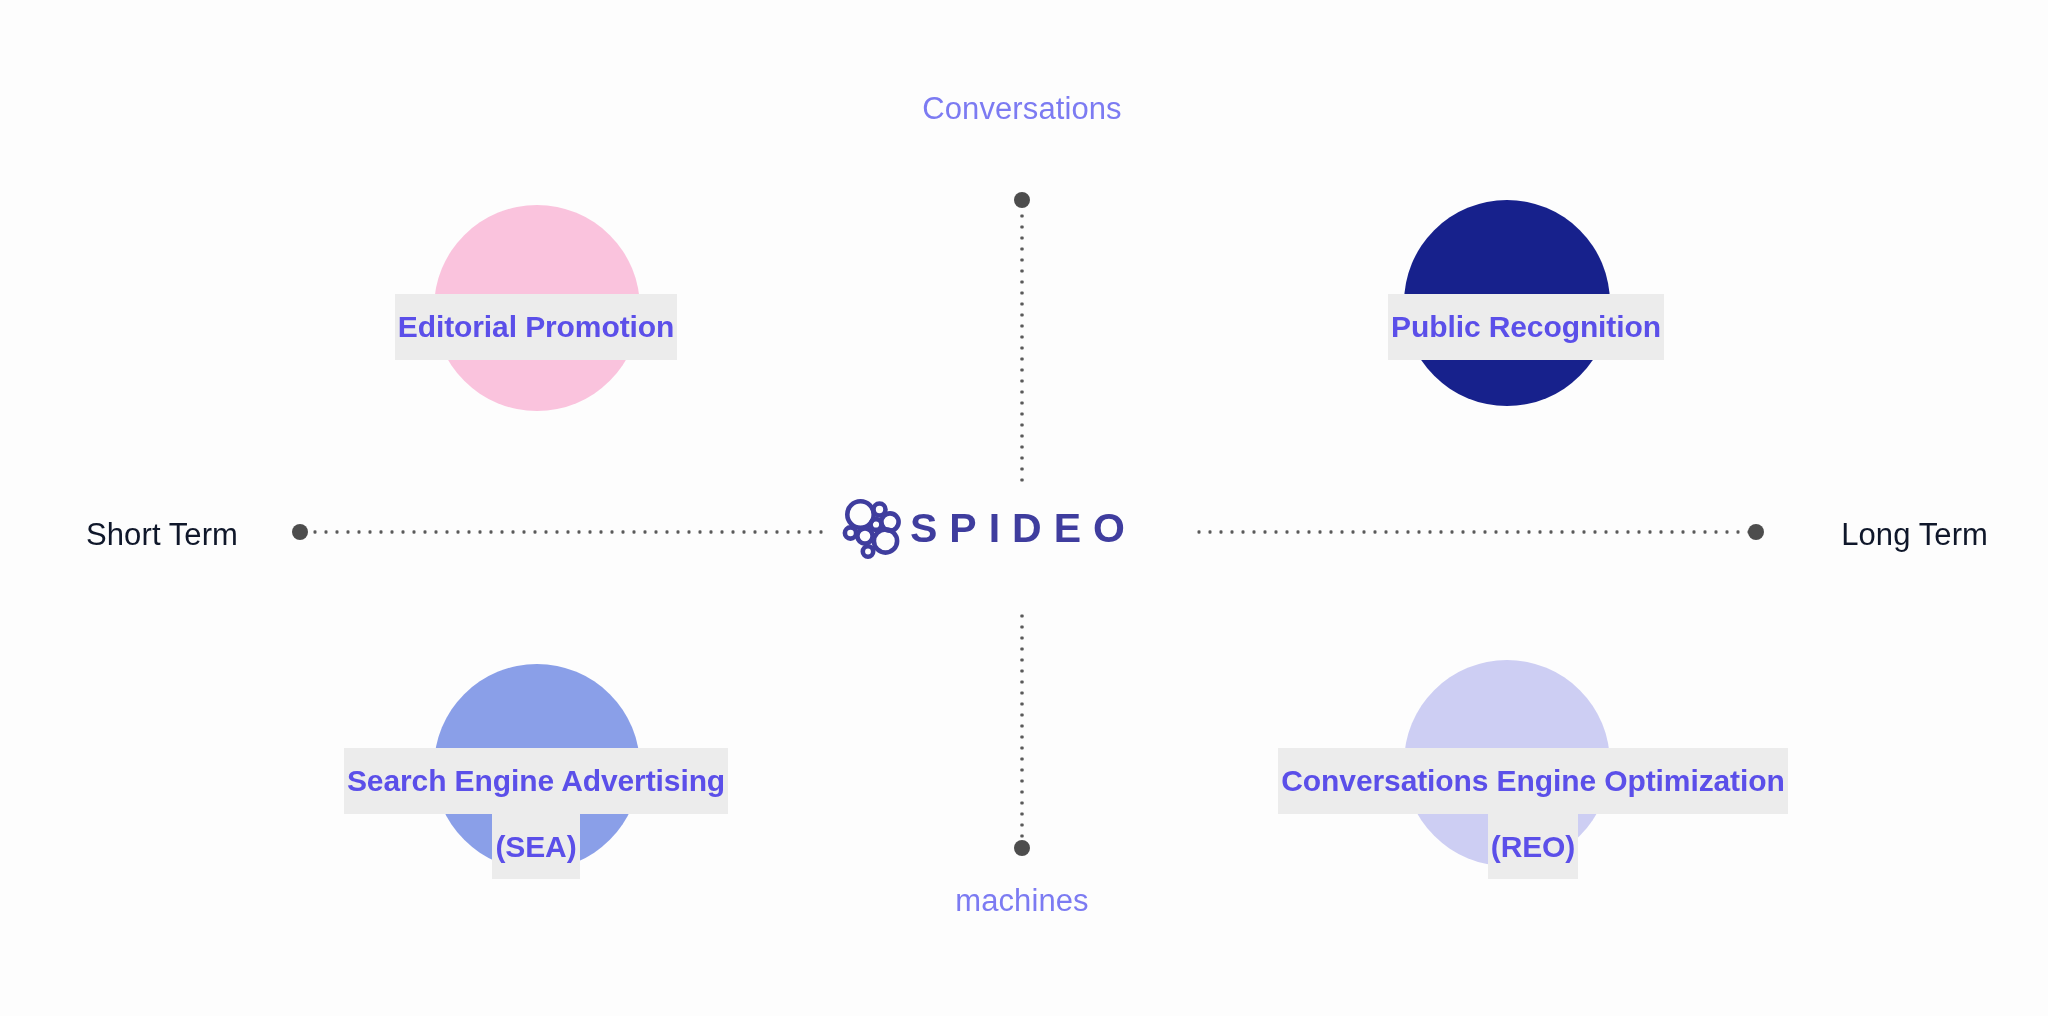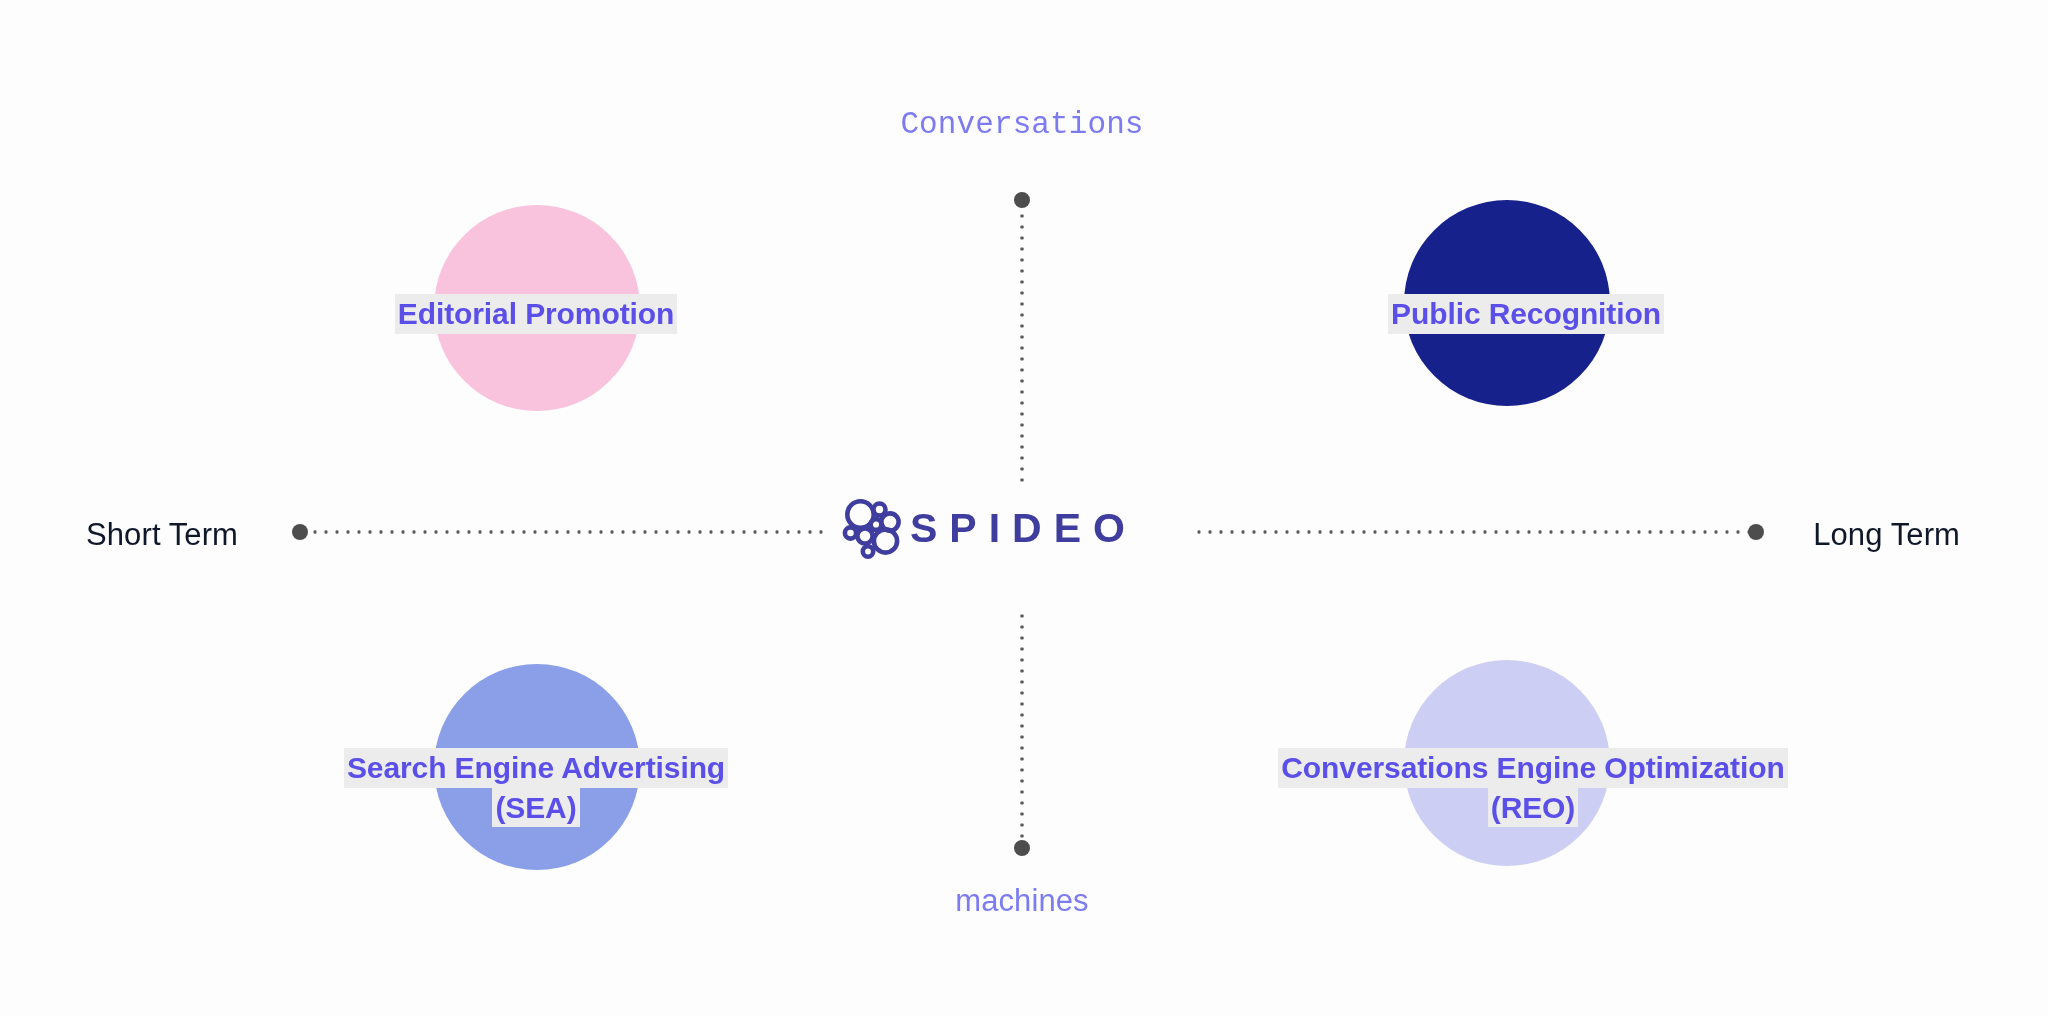--- a/index.html
+++ b/index.html
@@ -74,7 +74,7 @@
     width:460px;
     letter-spacing:0.1px;
   }
-  .label-humans   { left:792px; top:104px;font-family:Liberation Mono, monospace; }
+  .label-humans   { left:792px; top:88px; }
   .label-machines { left:792px; top:880px; }
 
   

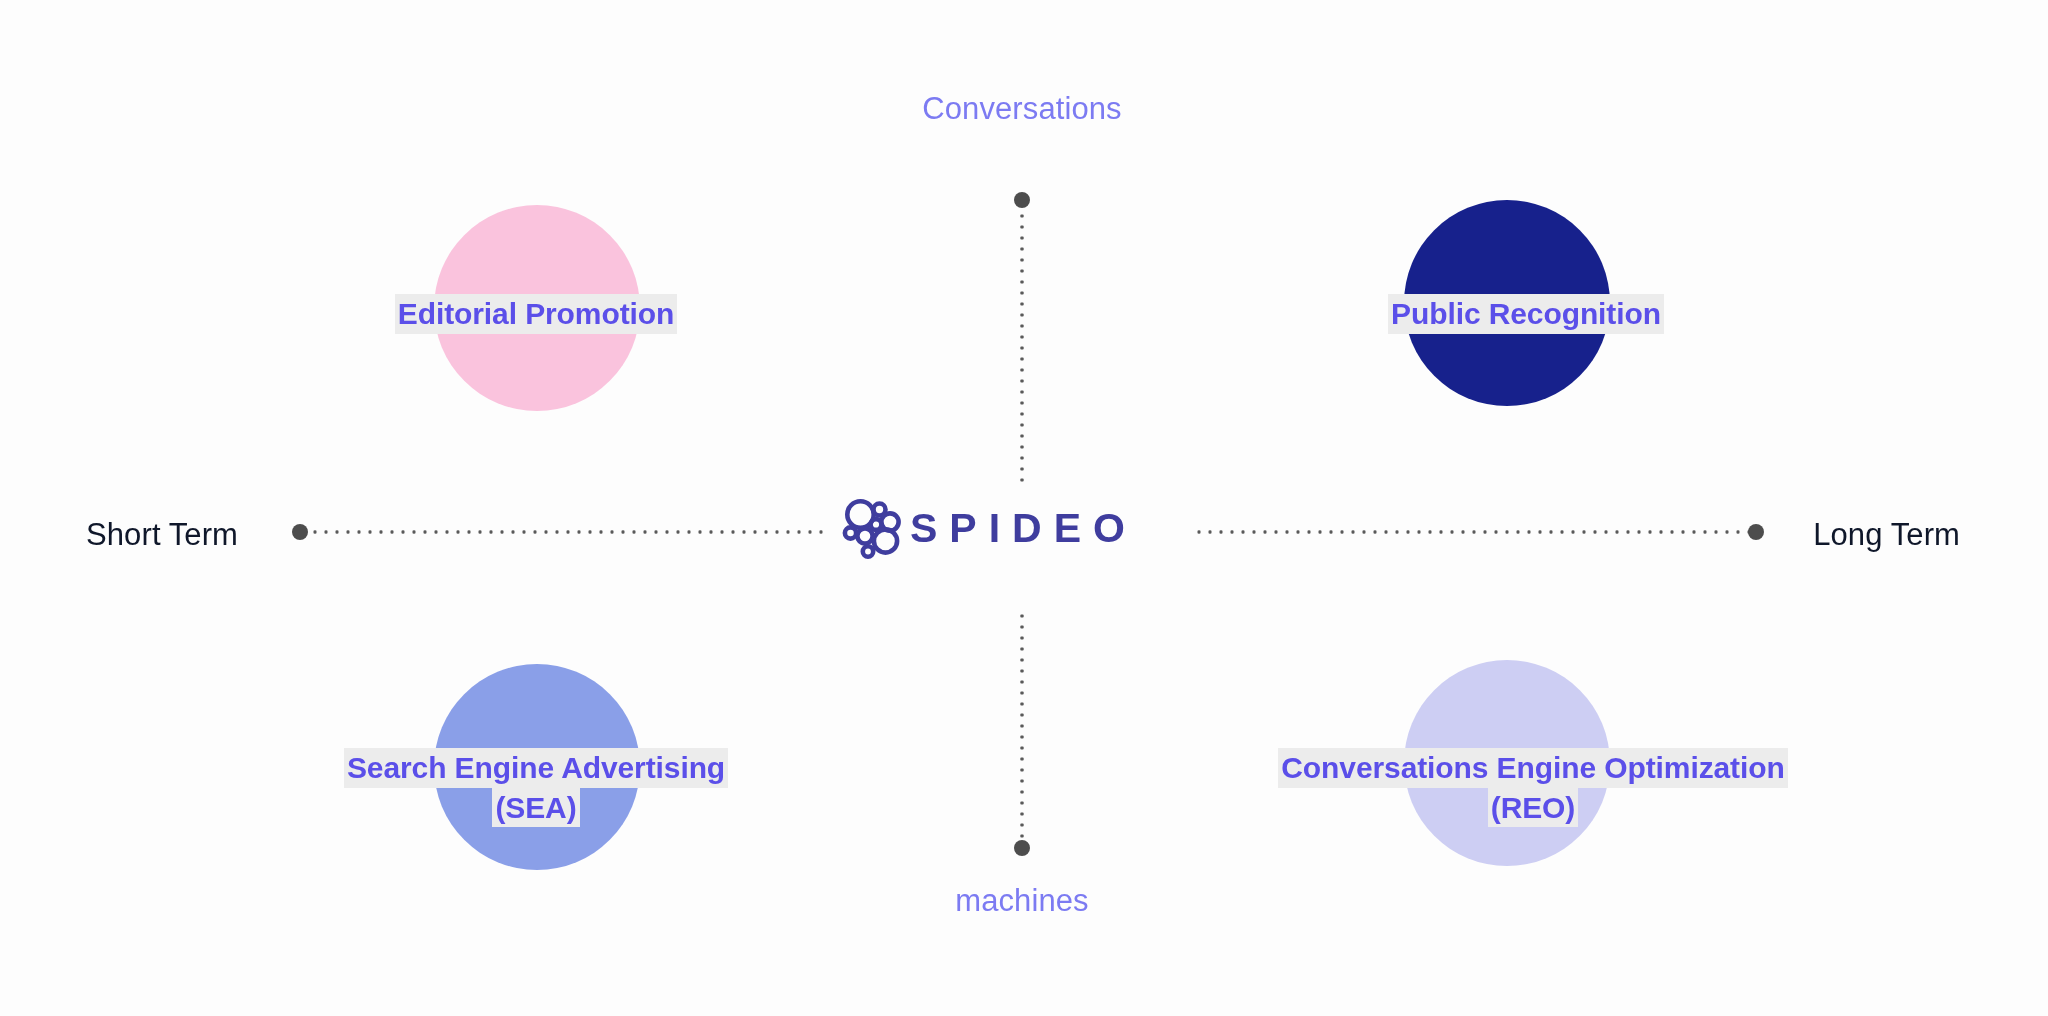--- a/index.html
+++ b/index.html
@@ -102,7 +102,7 @@
   .quad-label .ln {
     display:inline-block;
     background:#ECECEC;
-    padding:0 3px;
+    padding:13px 3px;
   }
 
   .ql-tl { left:200px;  top:294px; width:672px; }

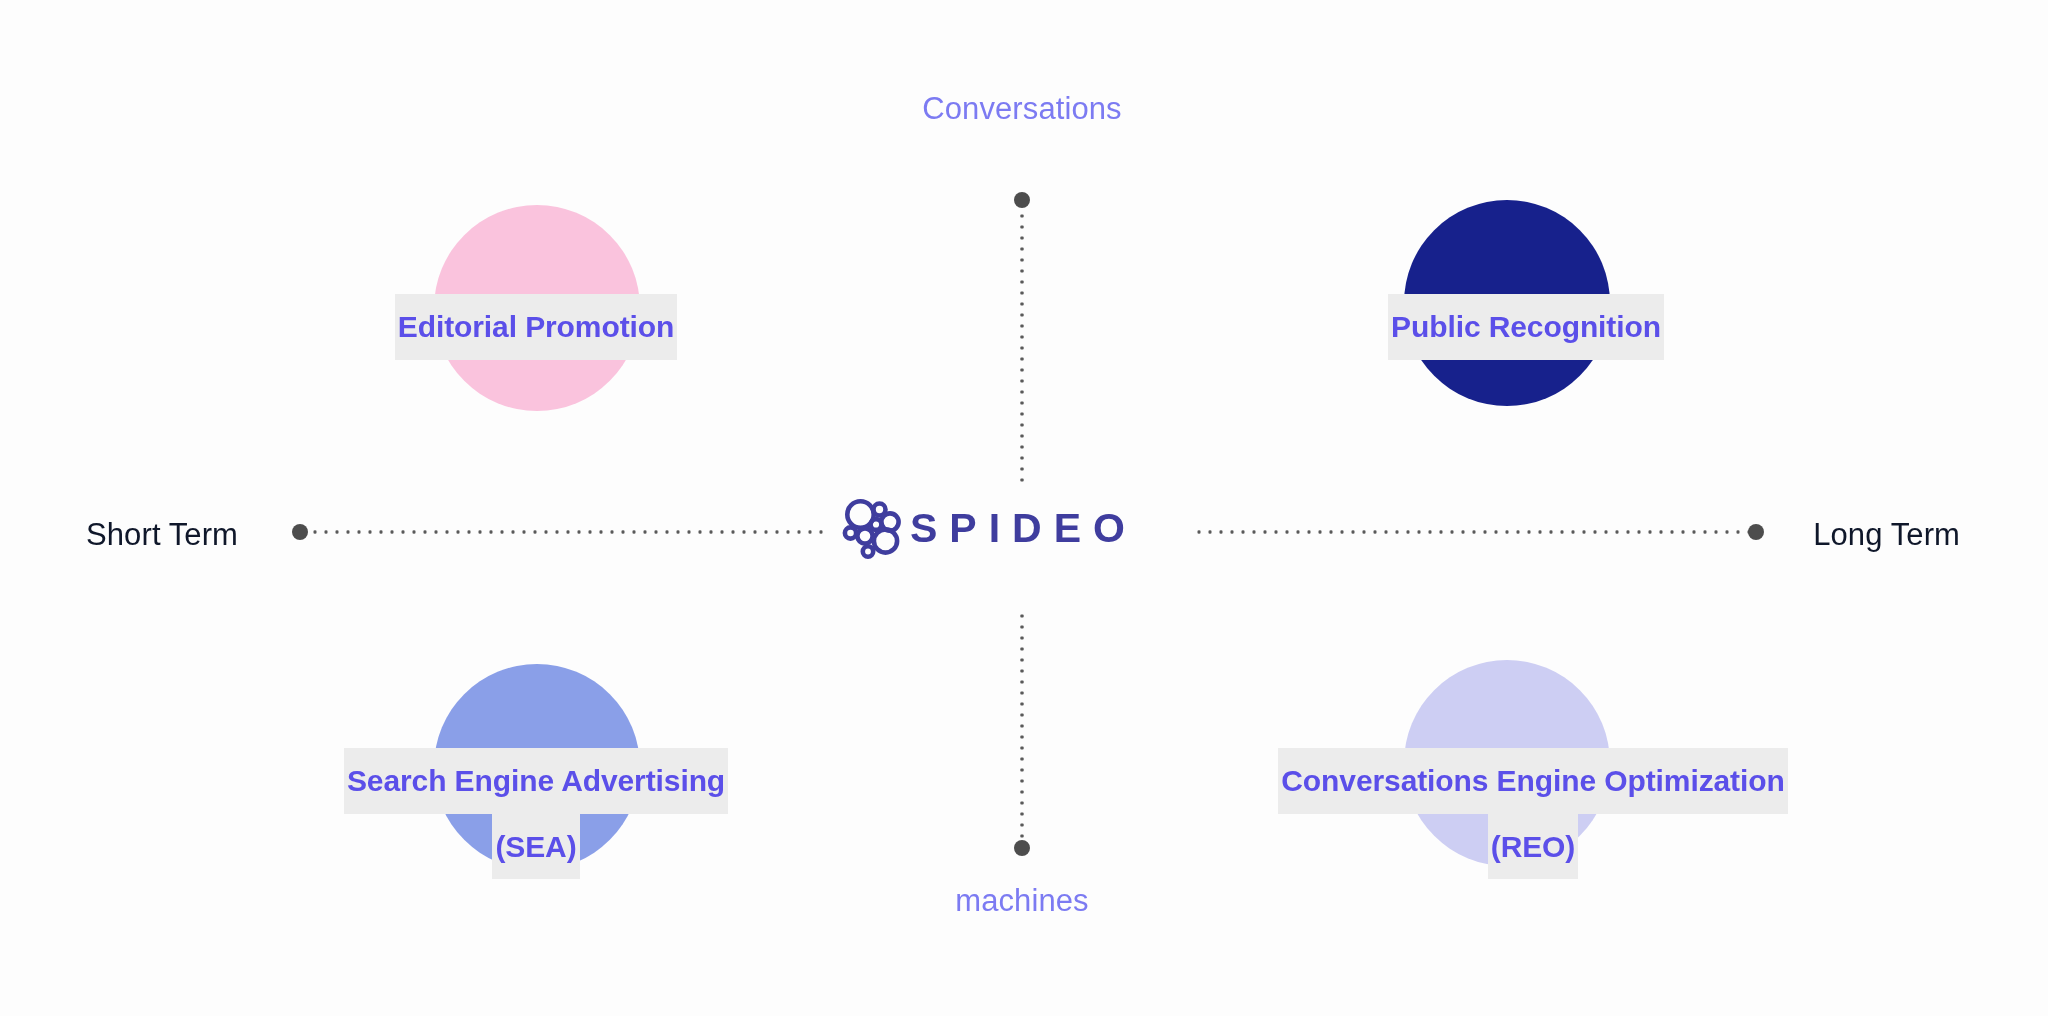--- a/index.html
+++ b/index.html
@@ -62,7 +62,7 @@
     letter-spacing:0.1px;
   }
   .label-short { left:86px;  top:515px; }
-  .label-long  { right:88px; top:515px; }
+  .label-long  { right:60px; top:515px; }
 
   .axis-label-stack {
     position:absolute;

